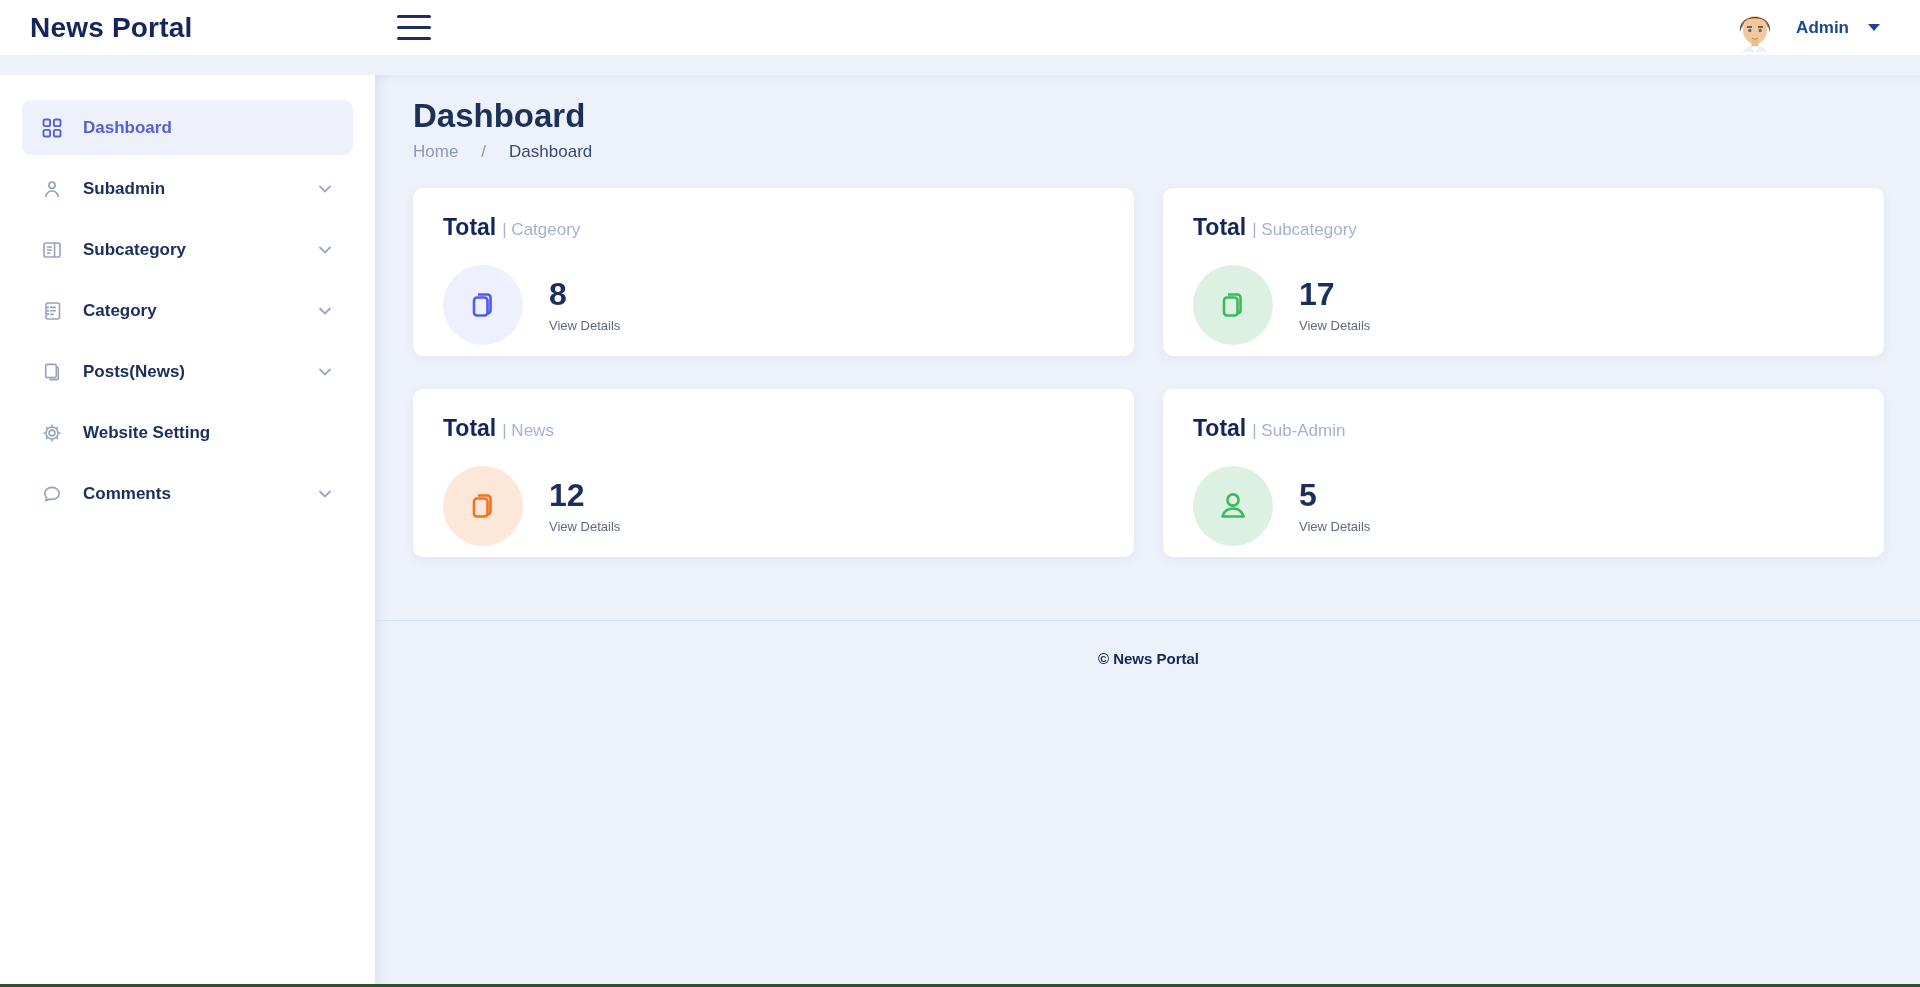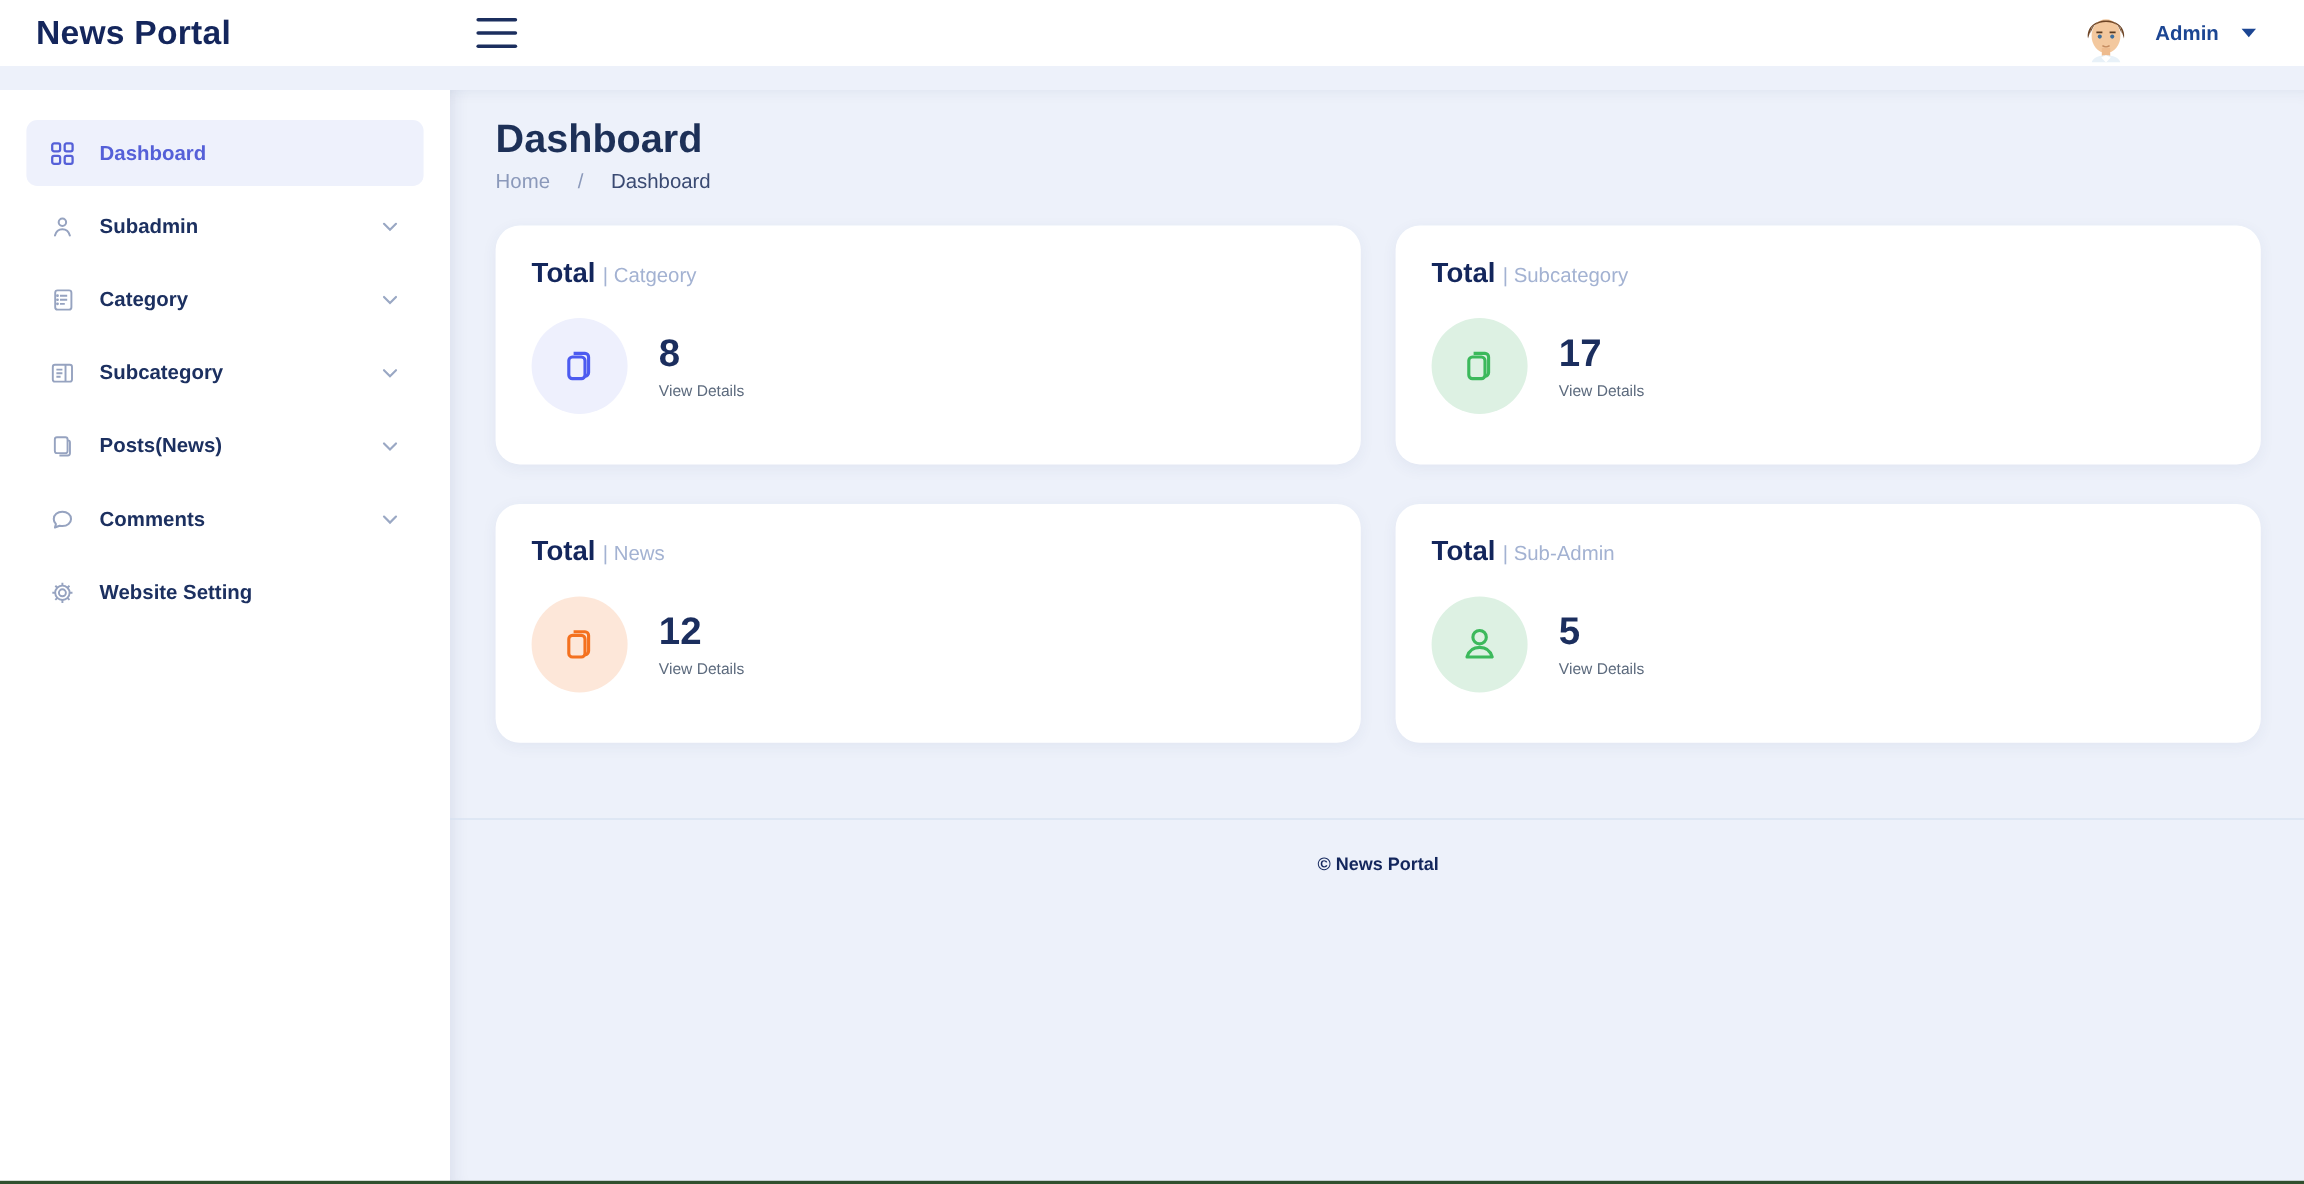--- a/index.html
+++ b/index.html
@@ -67,7 +67,7 @@
 
   .cards { margin-top:26px; display:grid; grid-template-columns:1fr 1fr; gap:33px 29px; }
   .card {
-    background:#ffffff; border-radius:20px; height:199px;
+    background:#ffffff; border-radius:10px; height:168px;
     padding:26px 30px;
     box-shadow:0 3px 12px rgba(50,70,120,.06);
   }

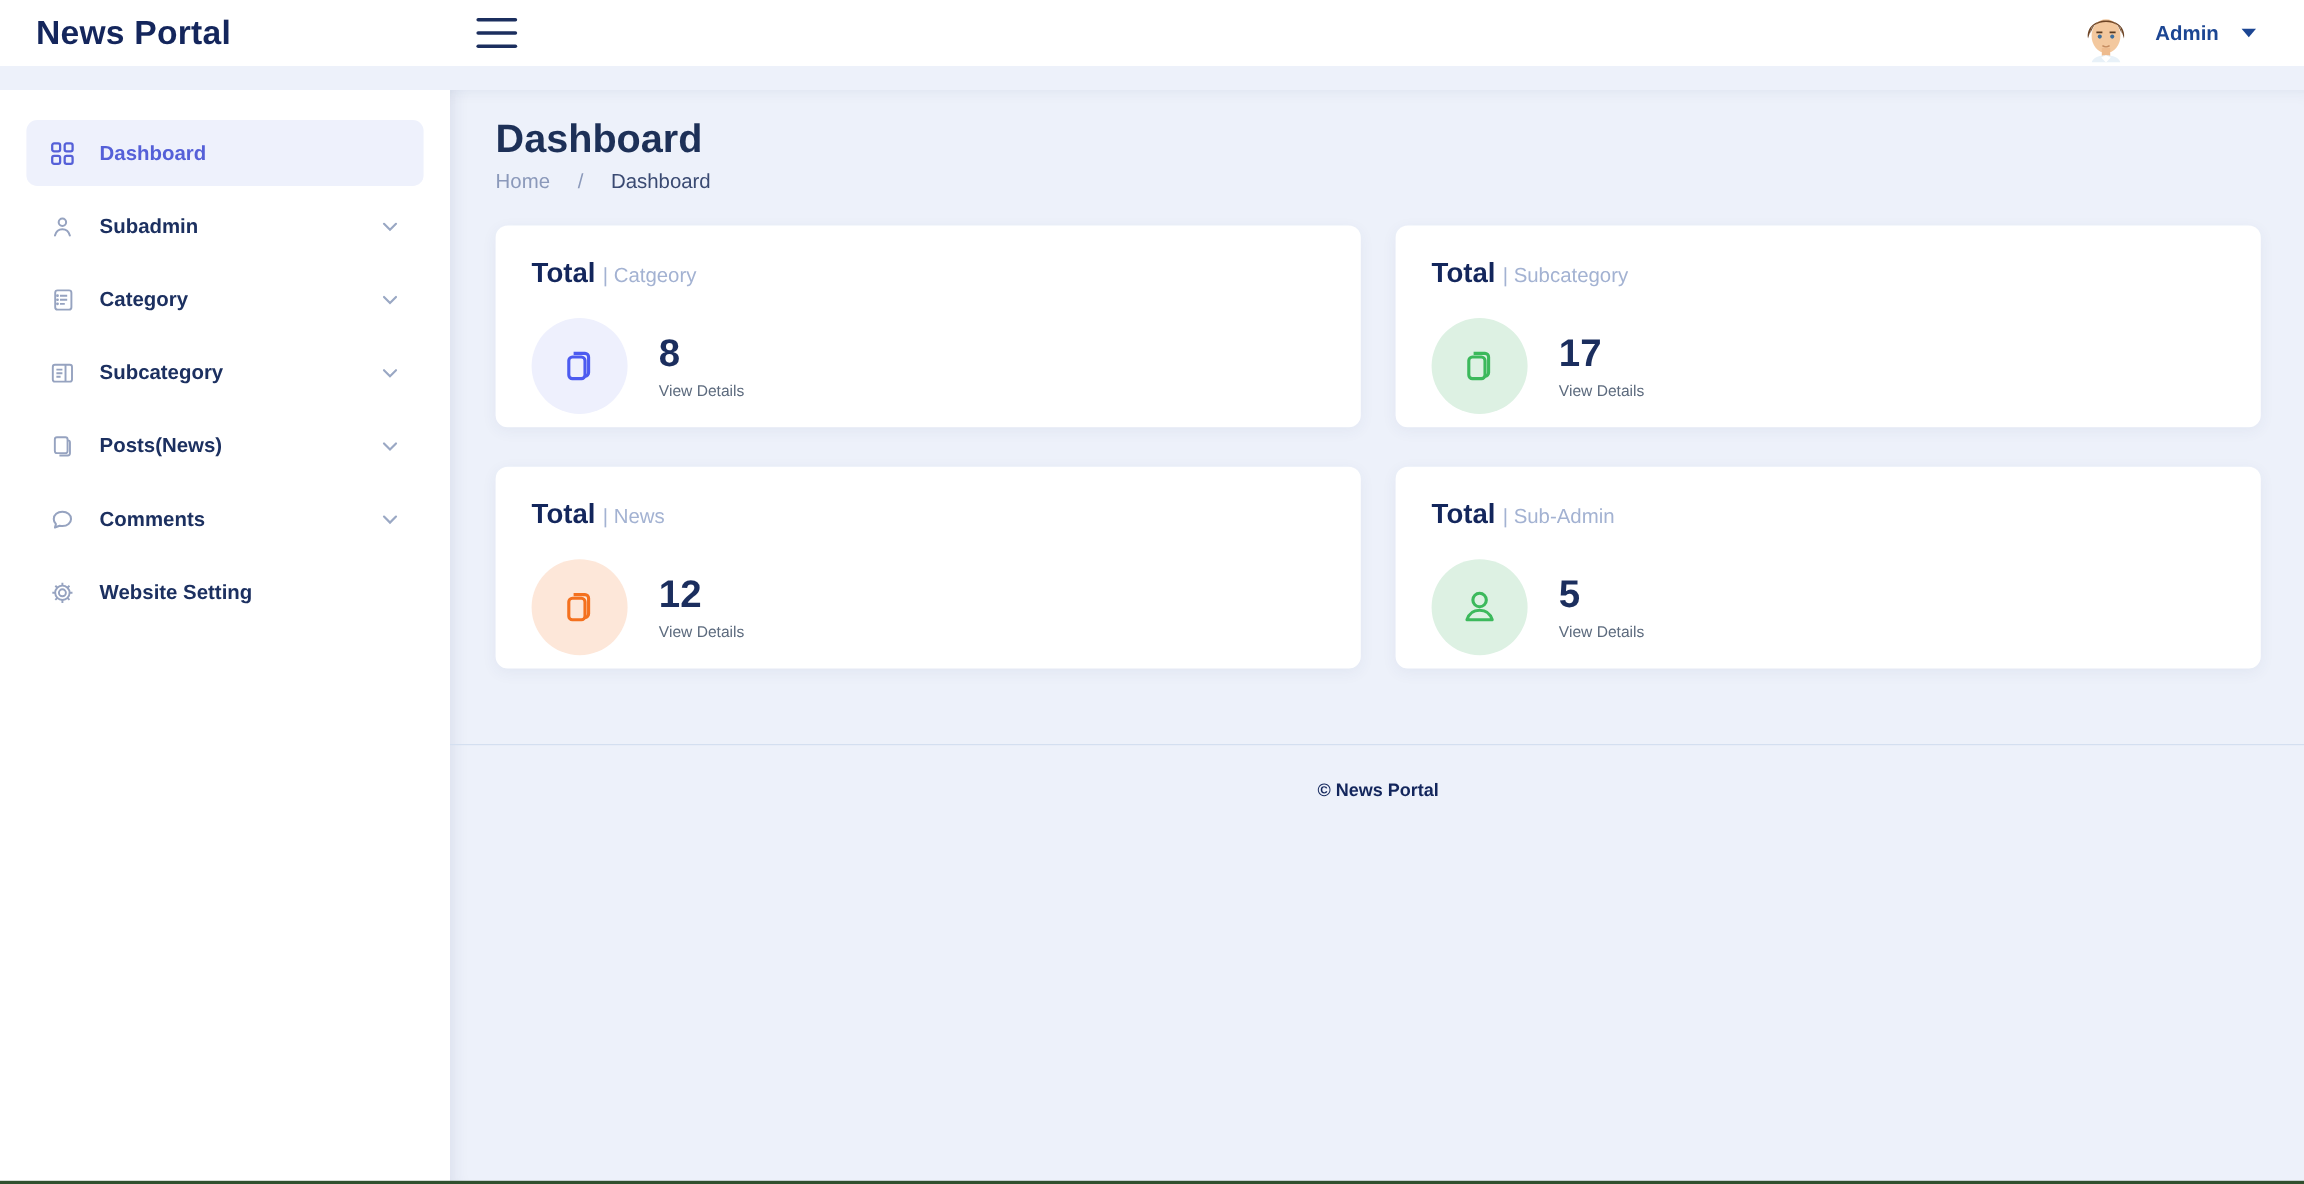--- a/index.html
+++ b/index.html
@@ -155,6 +155,24 @@
     <span class="nico">
       <svg width="20" height="20" viewBox="0 0 20 20">
           <g fill="none" stroke="currentColor" stroke-width="1.6">
+            <rect x="2" y="3" width="16" height="14" rx="1.8"></rect>
+            <path d="M12.6 3v14"></path>
+            <path d="M5 7h5 M5 10h5 M5 13h3.5"></path>
+          </g>
+        </svg>
+    </span>
+    <span>Subcategory</span>
+    <span class="chev">
+      <svg width="16" height="16" viewBox="0 0 16 16">
+          <path fill="none" stroke="currentColor" stroke-width="1.8" stroke-linecap="round" d="M3 5.5l5 5 5-5"></path>
+        </svg>
+    </span>
+  </div>
+
+  <div class="nav-item">
+    <span class="nico">
+      <svg width="20" height="20" viewBox="0 0 20 20">
+          <g fill="none" stroke="currentColor" stroke-width="1.6">
             <rect x="4" y="2" width="13.5" height="16" rx="2"></rect>
             <path d="M8 6.4h6 M8 9.8h6 M8 13.2h4"></path>
             <path d="M5.8 6.4h.2 M5.8 9.8h.2 M5.8 13.2h.2" stroke-width="2.2" stroke-linecap="round"></path>
@@ -162,24 +180,6 @@
         </svg>
     </span>
     <span>Category</span>
-    <span class="chev">
-      <svg width="16" height="16" viewBox="0 0 16 16">
-          <path fill="none" stroke="currentColor" stroke-width="1.8" stroke-linecap="round" d="M3 5.5l5 5 5-5"></path>
-        </svg>
-    </span>
-  </div>
-
-  <div class="nav-item">
-    <span class="nico">
-      <svg width="20" height="20" viewBox="0 0 20 20">
-          <g fill="none" stroke="currentColor" stroke-width="1.6">
-            <rect x="2" y="3" width="16" height="14" rx="1.8"></rect>
-            <path d="M12.6 3v14"></path>
-            <path d="M5 7h5 M5 10h5 M5 13h3.5"></path>
-          </g>
-        </svg>
-    </span>
-    <span>Subcategory</span>
     <span class="chev">
       <svg width="16" height="16" viewBox="0 0 16 16">
           <path fill="none" stroke="currentColor" stroke-width="1.8" stroke-linecap="round" d="M3 5.5l5 5 5-5"></path>

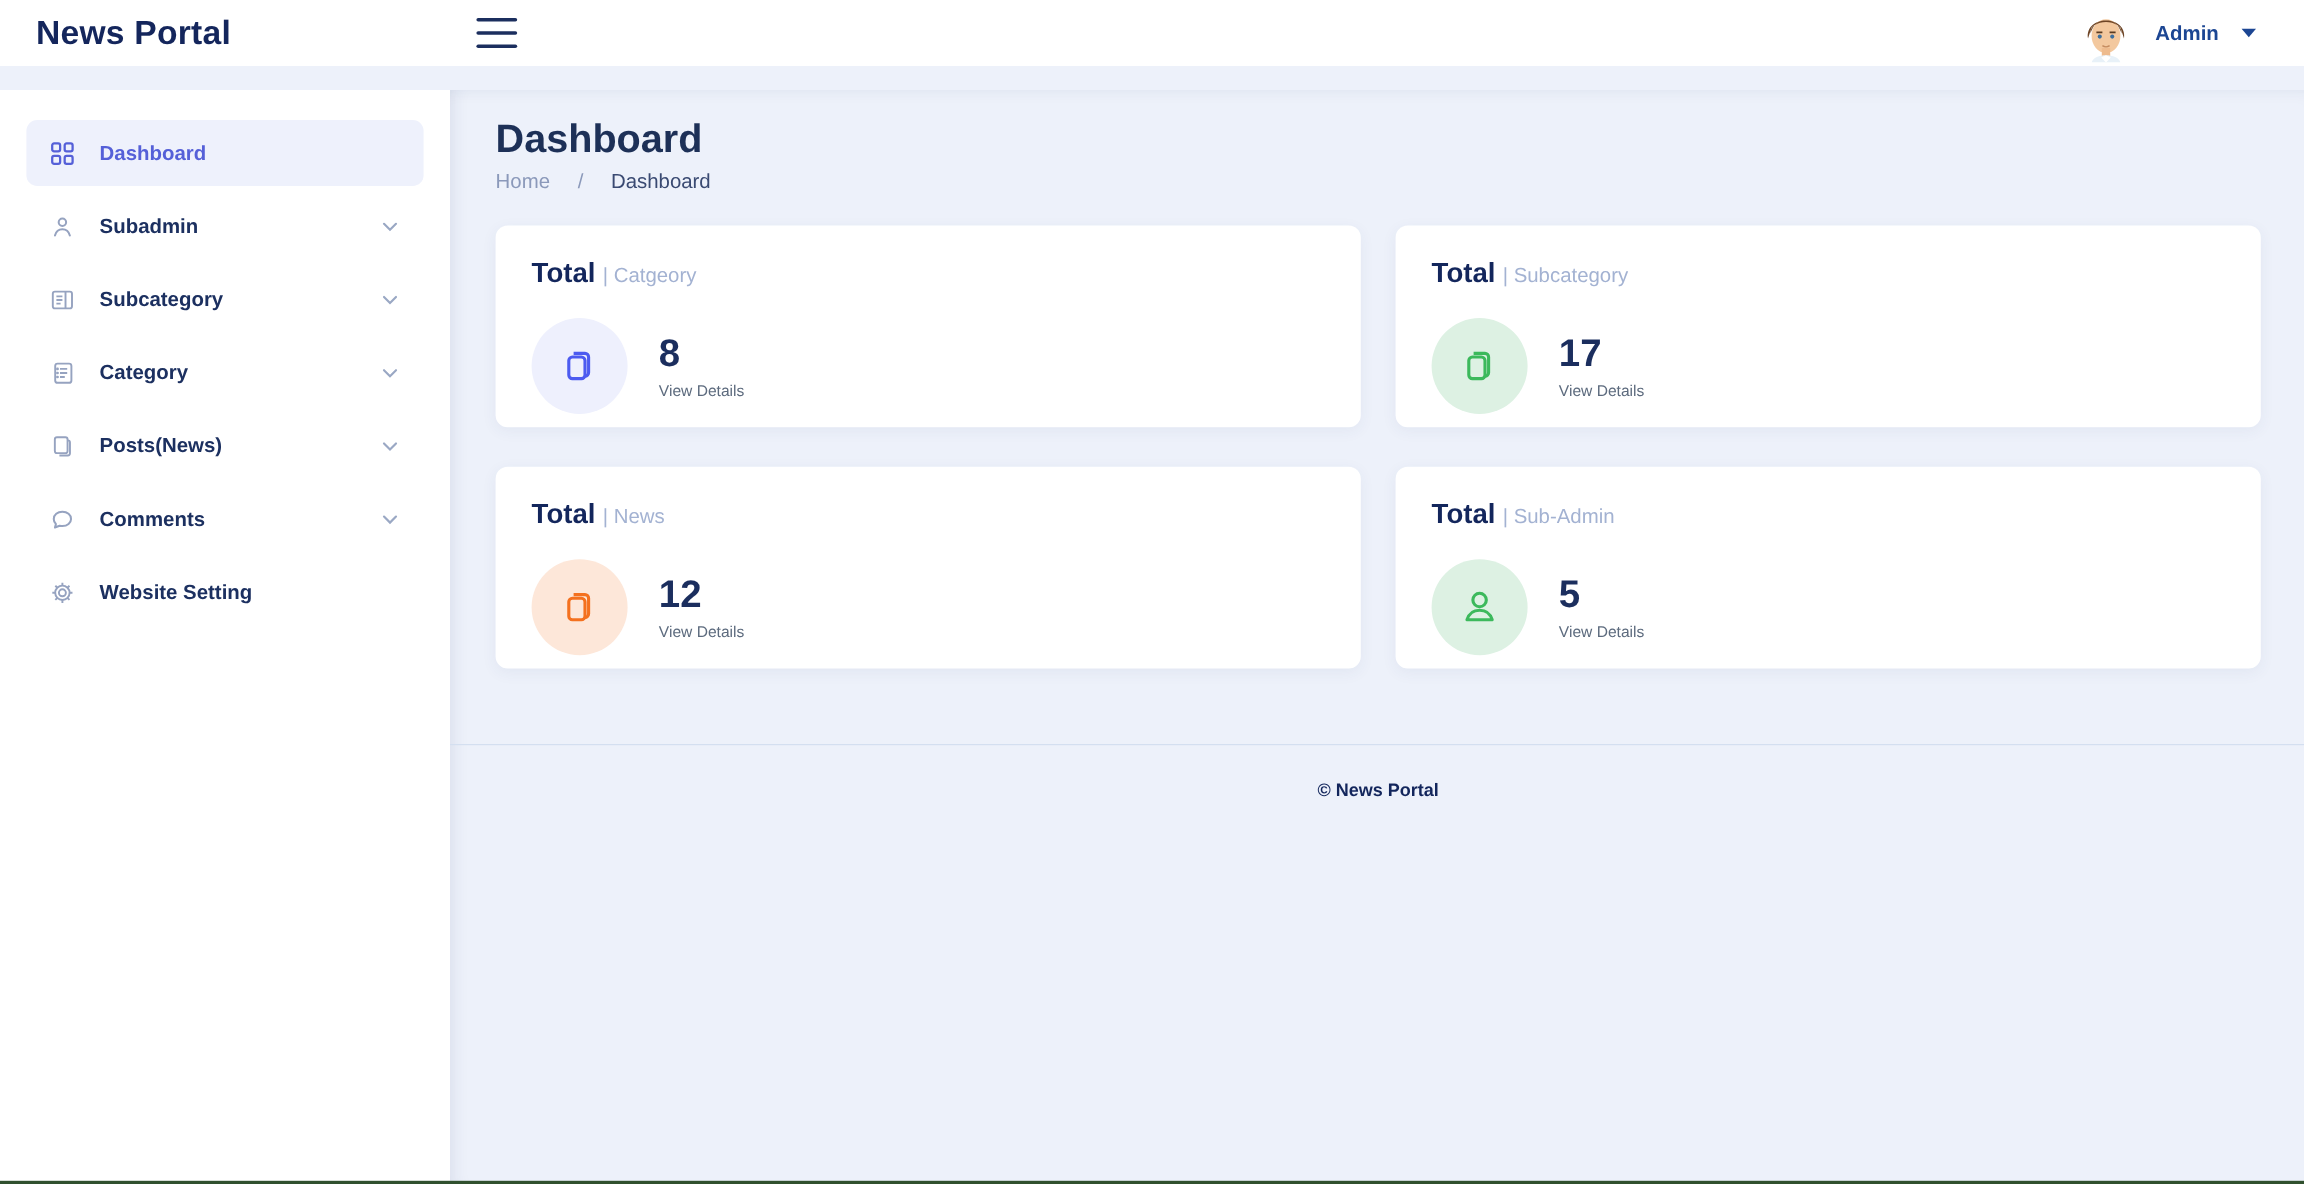--- a/index.html
+++ b/index.html
@@ -207,20 +207,6 @@
   <div class="nav-item">
     <span class="nico">
       <svg width="20" height="20" viewBox="0 0 20 20">
-          <path fill="none" stroke="currentColor" stroke-width="1.7" stroke-linejoin="round" d="M10 3.4c4.1 0 7.2 2.7 7.2 6s-3.1 6-7.2 6c-.8 0-1.6-.1-2.3-.3L3.8 16.6l.8-3C3.3 12.5 2.8 11 2.8 9.4c0-3.3 3.1-6 7.2-6z"></path>
-        </svg>
-    </span>
-    <span>Comments</span>
-    <span class="chev">
-      <svg width="16" height="16" viewBox="0 0 16 16">
-          <path fill="none" stroke="currentColor" stroke-width="1.8" stroke-linecap="round" d="M3 5.5l5 5 5-5"></path>
-        </svg>
-    </span>
-  </div>
-
-  <div class="nav-item">
-    <span class="nico">
-      <svg width="20" height="20" viewBox="0 0 20 20">
           <g fill="none" stroke="currentColor" stroke-width="1.6">
             <circle cx="10" cy="10" r="2.9"></circle>
             <circle cx="10" cy="10" r="6"></circle>
@@ -229,6 +215,20 @@
         </svg>
     </span>
     <span>Website Setting</span>
+  </div>
+
+  <div class="nav-item">
+    <span class="nico">
+      <svg width="20" height="20" viewBox="0 0 20 20">
+          <path fill="none" stroke="currentColor" stroke-width="1.7" stroke-linejoin="round" d="M10 3.4c4.1 0 7.2 2.7 7.2 6s-3.1 6-7.2 6c-.8 0-1.6-.1-2.3-.3L3.8 16.6l.8-3C3.3 12.5 2.8 11 2.8 9.4c0-3.3 3.1-6 7.2-6z"></path>
+        </svg>
+    </span>
+    <span>Comments</span>
+    <span class="chev">
+      <svg width="16" height="16" viewBox="0 0 16 16">
+          <path fill="none" stroke="currentColor" stroke-width="1.8" stroke-linecap="round" d="M3 5.5l5 5 5-5"></path>
+        </svg>
+    </span>
   </div>
 
 </div>

